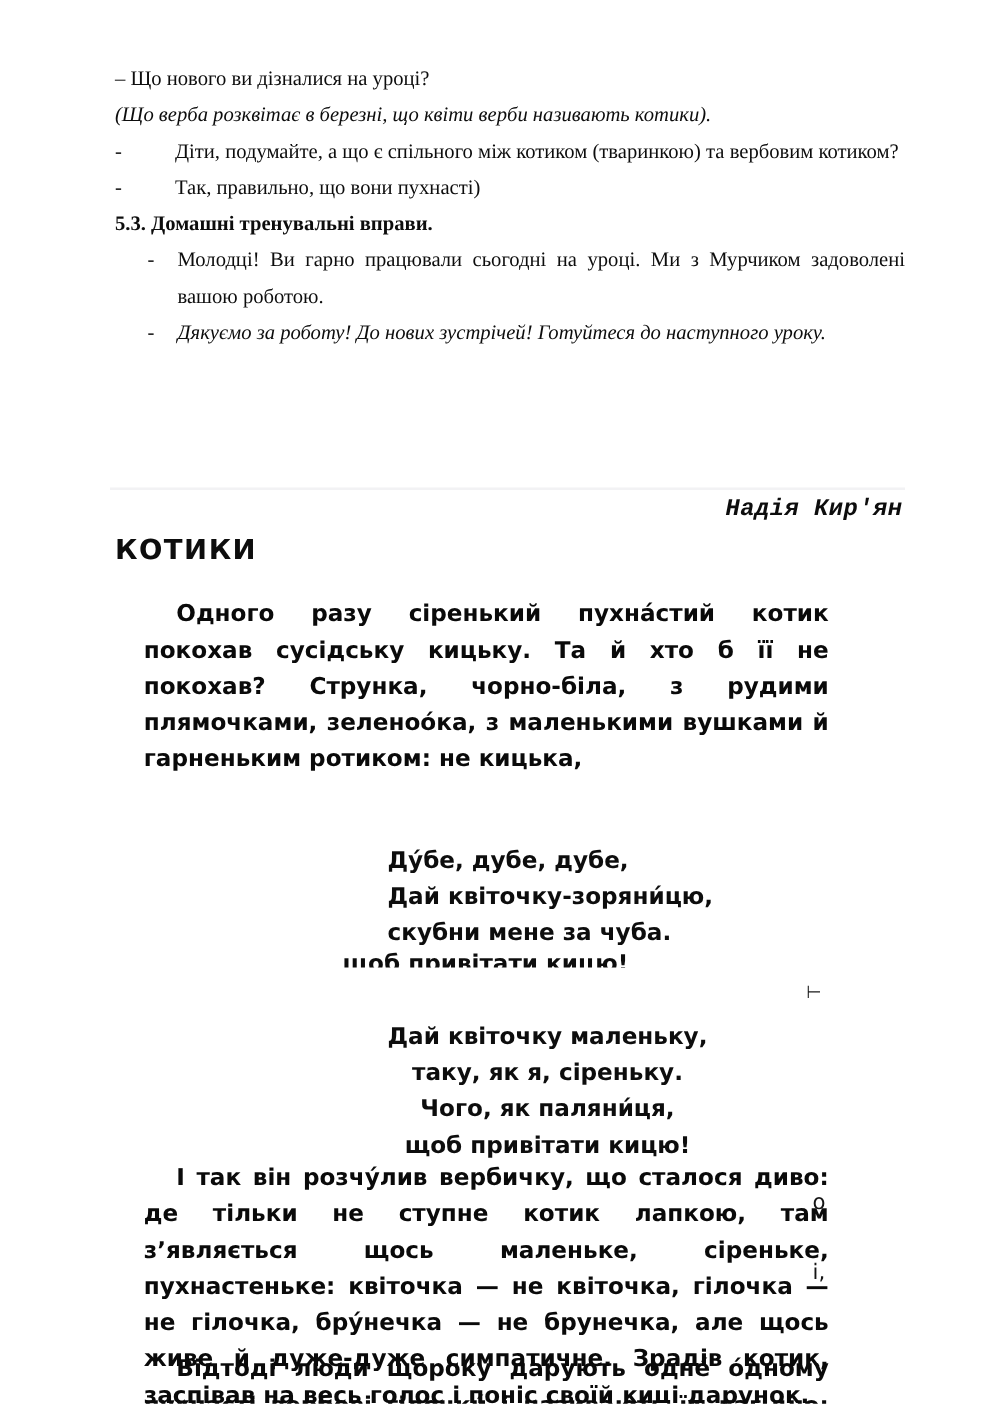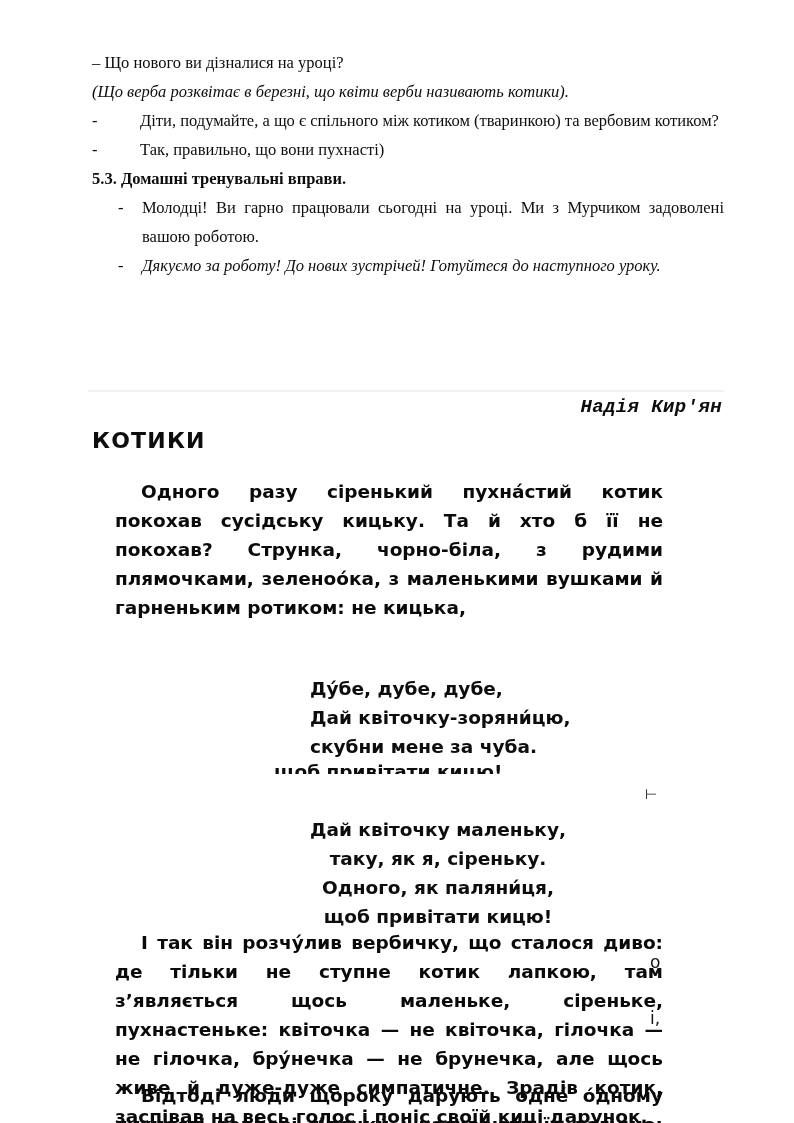--- a/index.html
+++ b/index.html
@@ -260,7 +260,7 @@
   <div class="verse verse-2">
     <div>Дай квіточку маленьку,</div>
     <div>таку, як я, сіреньку.</div>
-    <div>Одного, як паляни́ця,</div>
+    <div>Чого, як паляни́ця,</div>
     <div>щоб привітати кицю!</div>
   </div>
 

